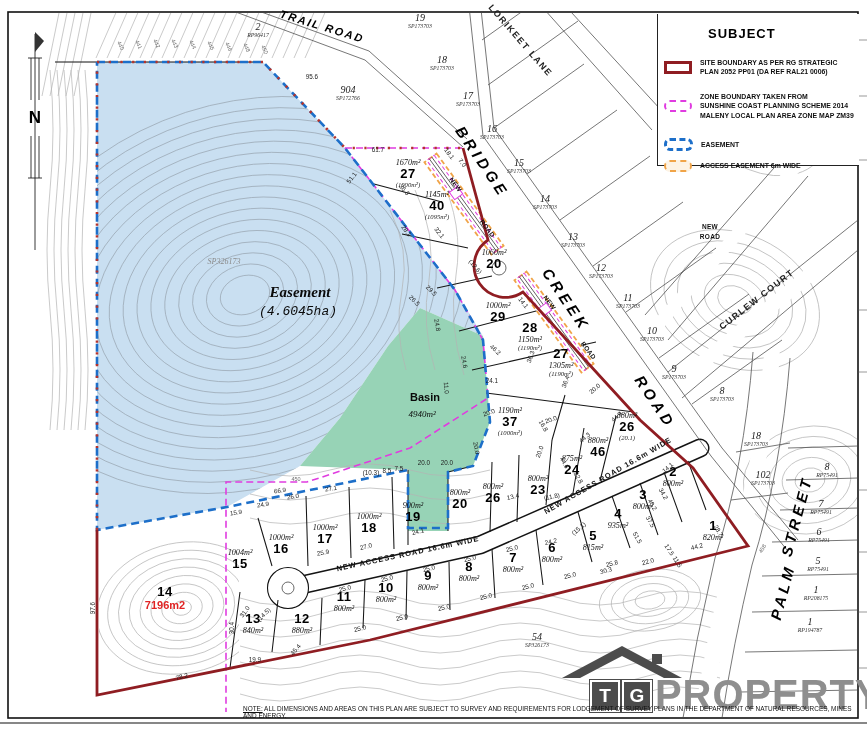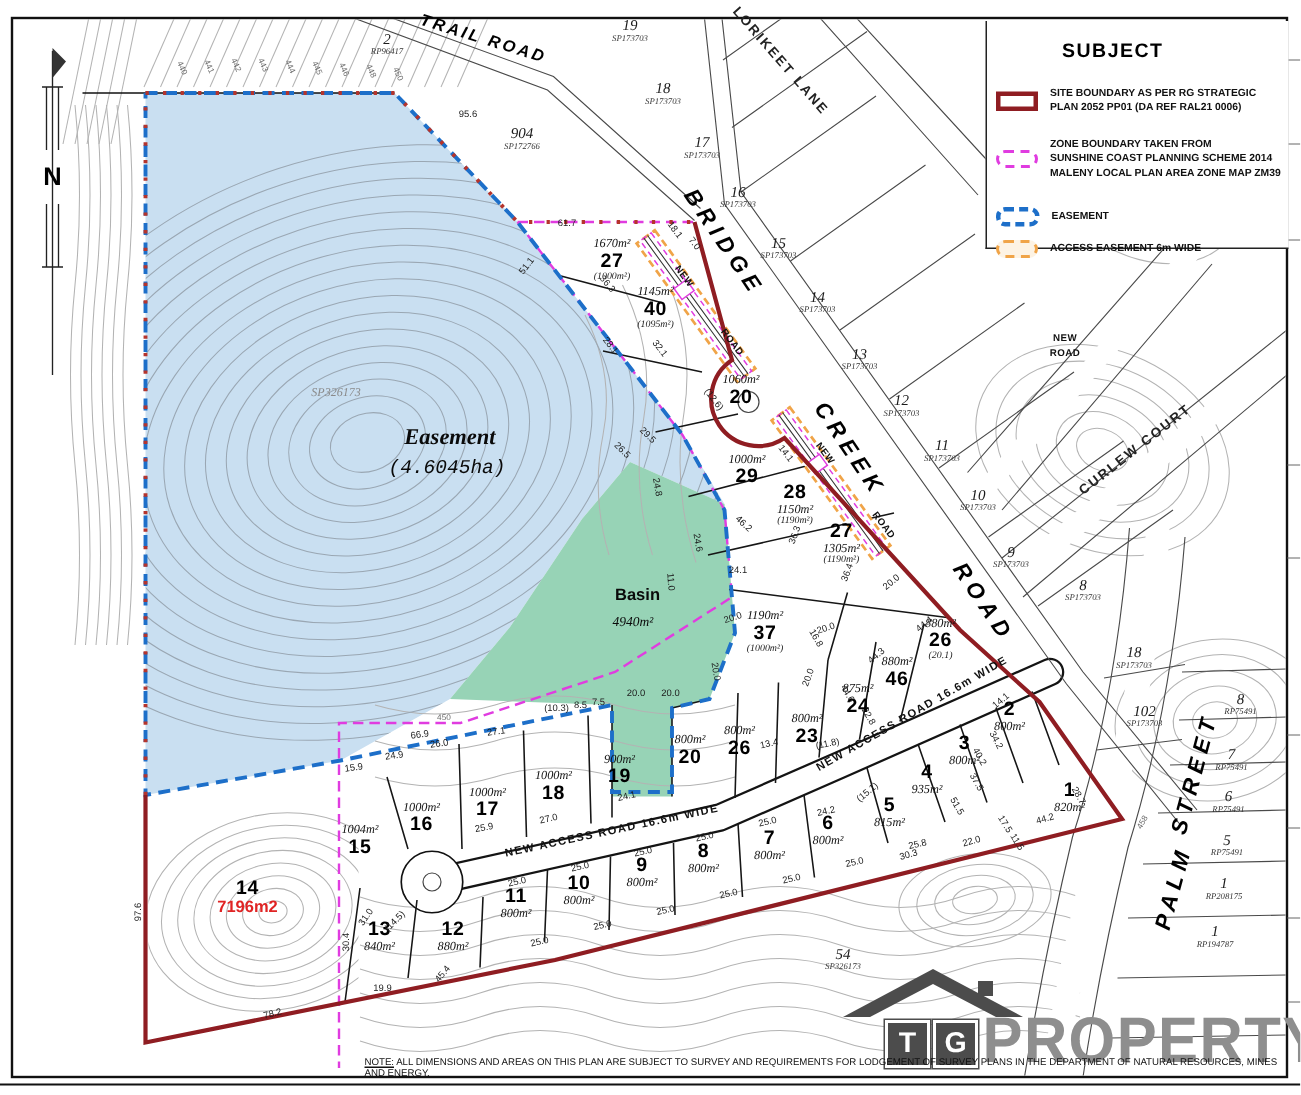--- a/index.html
+++ b/index.html
@@ -477,7 +477,7 @@
         <div class="nbr-num">1</div>
         <div class="nbr-plan">RP194787</div>
       </div>
-      <div class="nbr" style="left: 562px; top: 640px; position: absolute; transform: translate(-50%, -50%);">
+      <div class="nbr" style="left: 537px; top: 640px; position: absolute; transform: translate(-50%, -50%);">
         <div class="nbr-num">54</div>
         <div class="nbr-plan">SP326173</div>
       </div>

